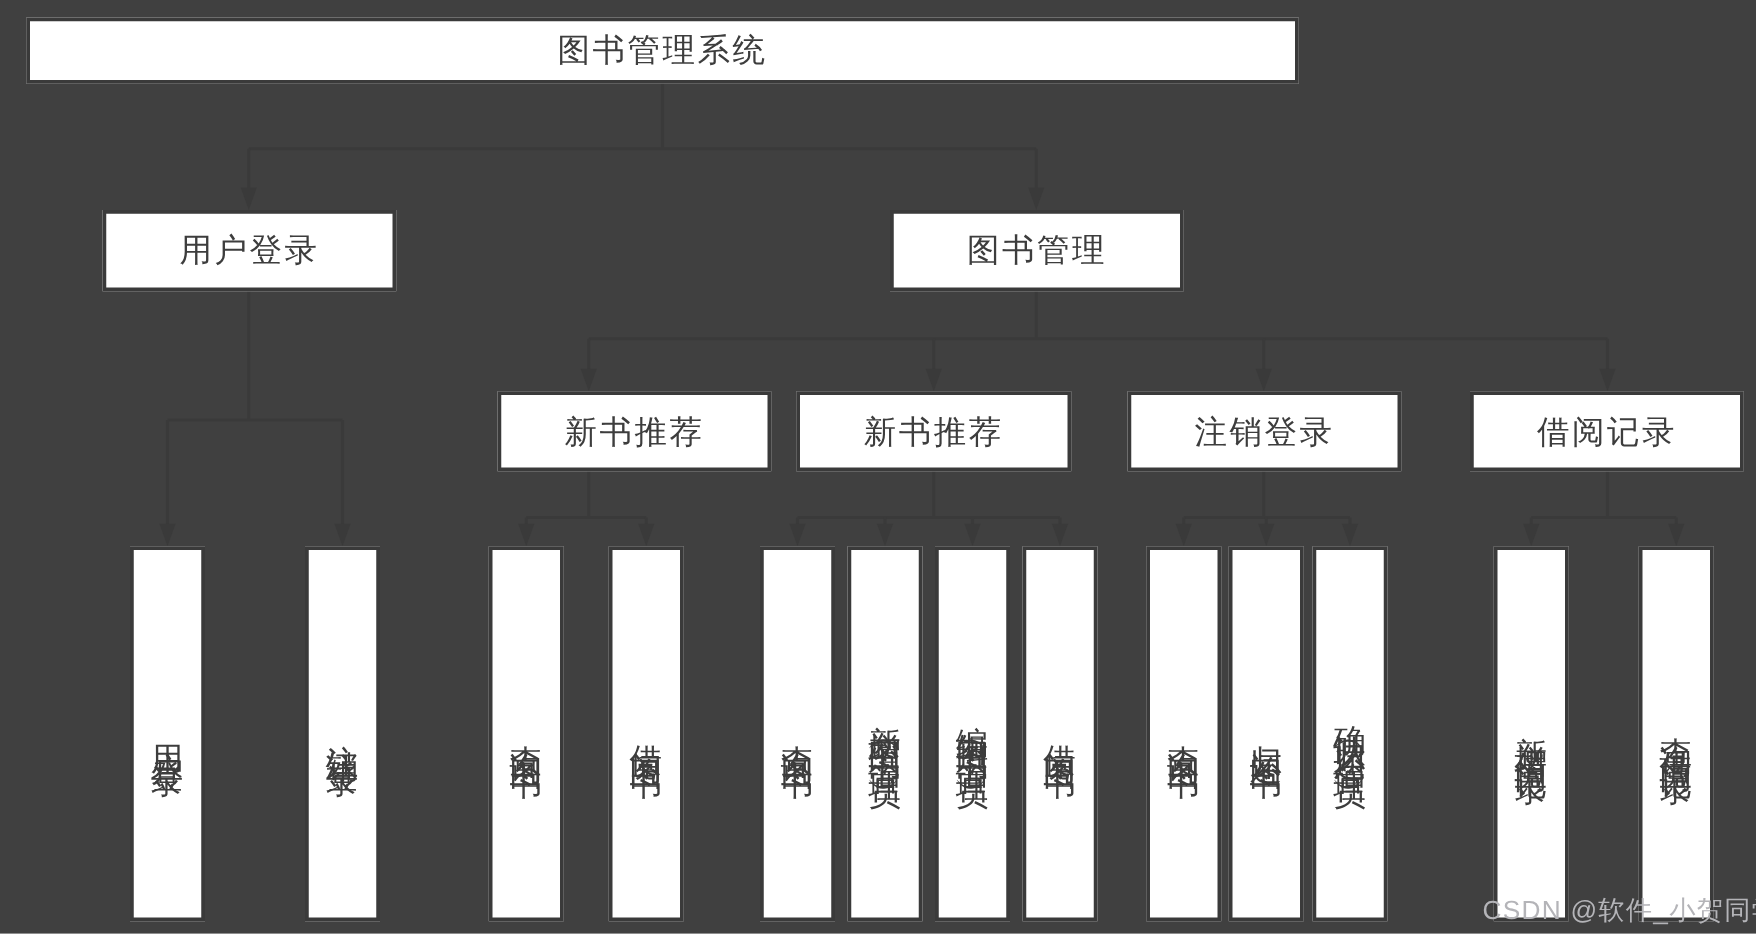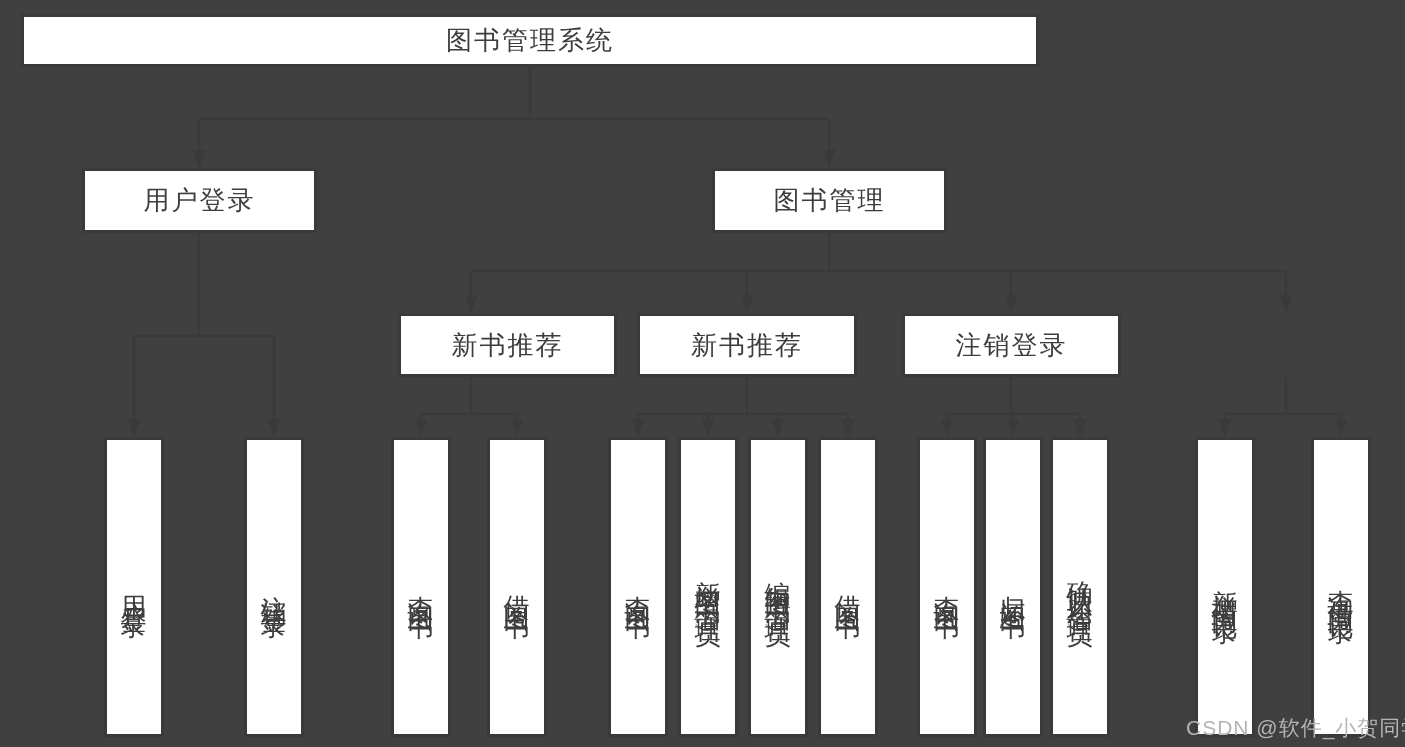--- a/index.html
+++ b/index.html
@@ -144,6 +144,9 @@
   <div class="node lvl3" id="n-cur-borrow">
     <span class="lbl">注销登录</span>
   </div>
+  <div class="node lvl3" id="n-records">
+    <span class="lbl">借阅记录</span>
+  </div>
 
   <div class="node vbox" id="lf-login">
     <span class="lbl">用户登录</span>

